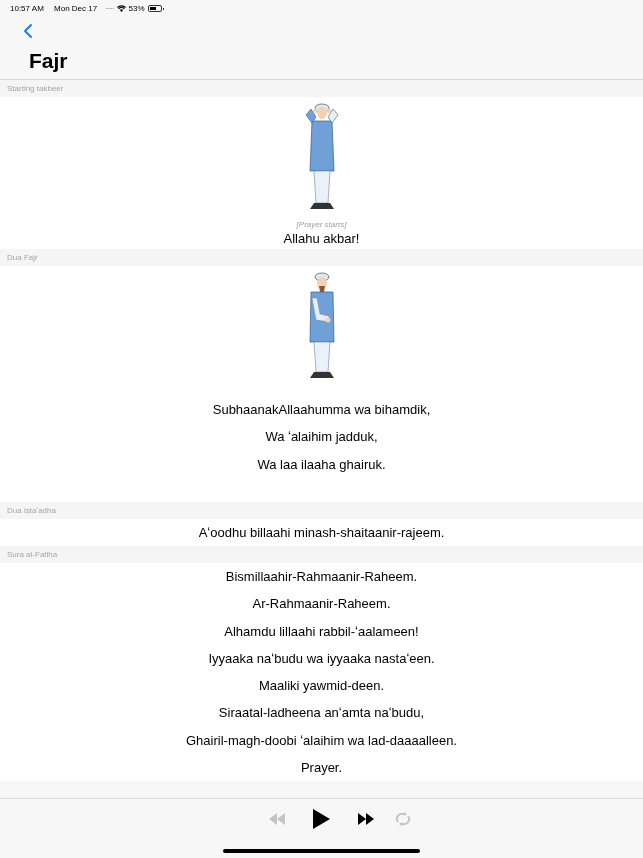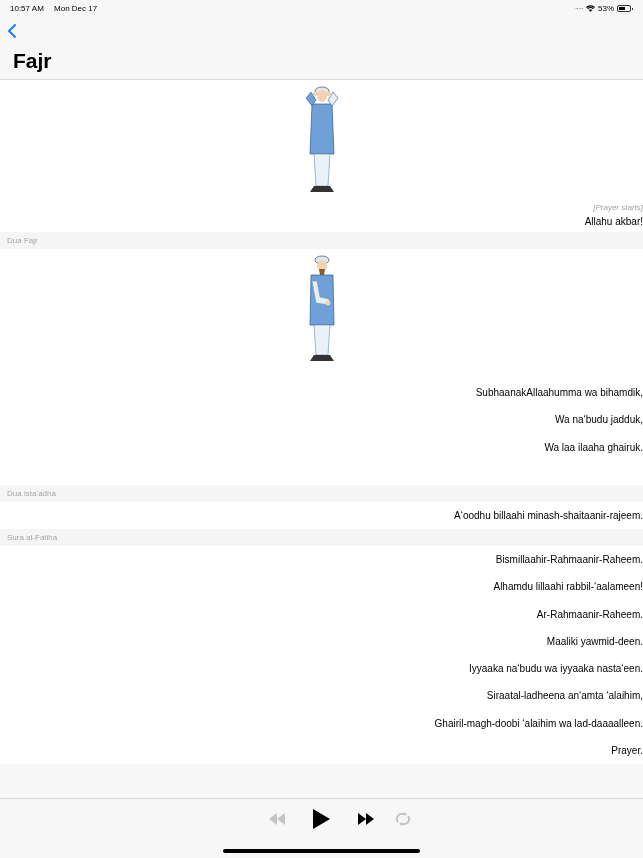--- a/index.html
+++ b/index.html
@@ -4,7 +4,7 @@
 <style>
   * { box-sizing: border-box; margin: 0; padding: 0; }
   html, body { width: 643px; height: 858px; overflow: hidden; background: #f7f7f7; font-family: "Liberation Sans", sans-serif; color: #000; }
-  .status-bar { position: absolute; top: 0; left: 0; width: 643px; height: 16px; font-size: 8px; display: flex; align-items: center; justify-content: space-between; padding: 0 12px 0 10px; }
+  .status-bar { position: absolute; top: 0; left: 0; width: 643px; height: 16px; font-size: 8px; display: flex; align-items: center; justify-content: flex-start; padding: 0 12px 0 10px; }
   .status-left span { margin-right: 8px; }
   .status-right { display: flex; align-items: center; gap: 3px; }
   .signal-dots { color: #888; letter-spacing: -1px; font-size: 8px; }

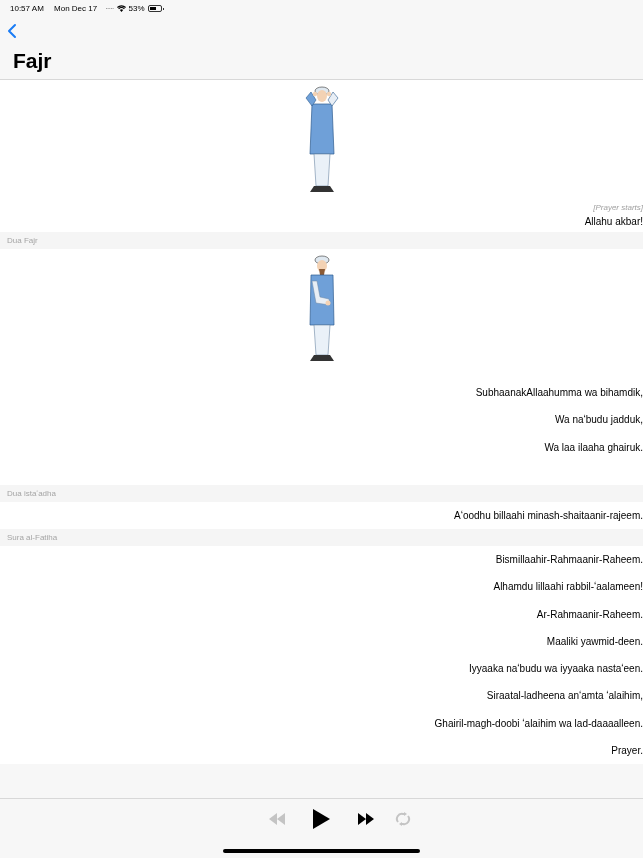--- a/index.html
+++ b/index.html
@@ -11,7 +11,7 @@
   .battery { width: 14px; height: 7px; border: 1px solid #333; border-radius: 2px; position: relative; display: inline-block; }
   .battery::before { content: ""; position: absolute; left: 1px; top: 1px; width: 6px; height: 3px; background: #000; }
   .battery::after { content: ""; position: absolute; right: -3px; top: 2px; width: 1px; height: 2px; background: #333; }
-  .nav { position: absolute; top: 18px; left: 0; width: 550px; height: 61px; }
+  .nav { position: absolute; top: 18px; left: 16px; width: 550px; height: 61px; }
   .back-btn { position: absolute; left: 6px; top: 4px; width: 16px; height: 18px; cursor: pointer; }
   .page-title { position: absolute; left: 13px; top: 31px; font-size: 21px; font-weight: bold; }
   .content { position: absolute; top: 79px; left: 0; width: 643px; height: 719px; overflow: hidden; border-top: 1px solid #d8d8d8; }

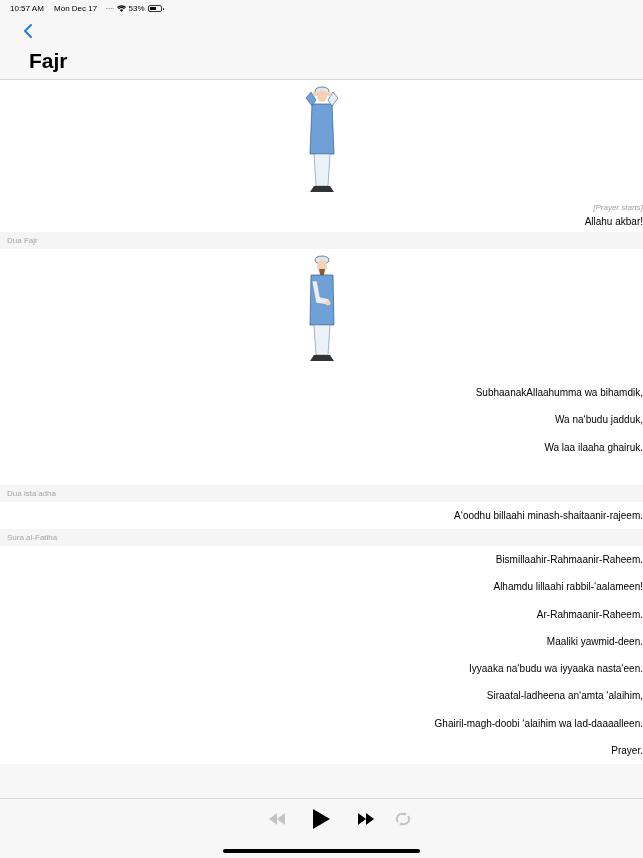--- a/index.html
+++ b/index.html
@@ -55,6 +55,7 @@
 
 <div class="content">
 
+  <div class="section-header">Starting takbeer</div>
   <div class="section-body" style="height:152px; padding-top:4px;">
     <svg class="figure" width="40" height="112" viewBox="0 0 40 112">
       <ellipse cx="20" cy="7" rx="7" ry="4" fill="#dfe8f0" stroke="#333" stroke-width="0.6"></ellipse>

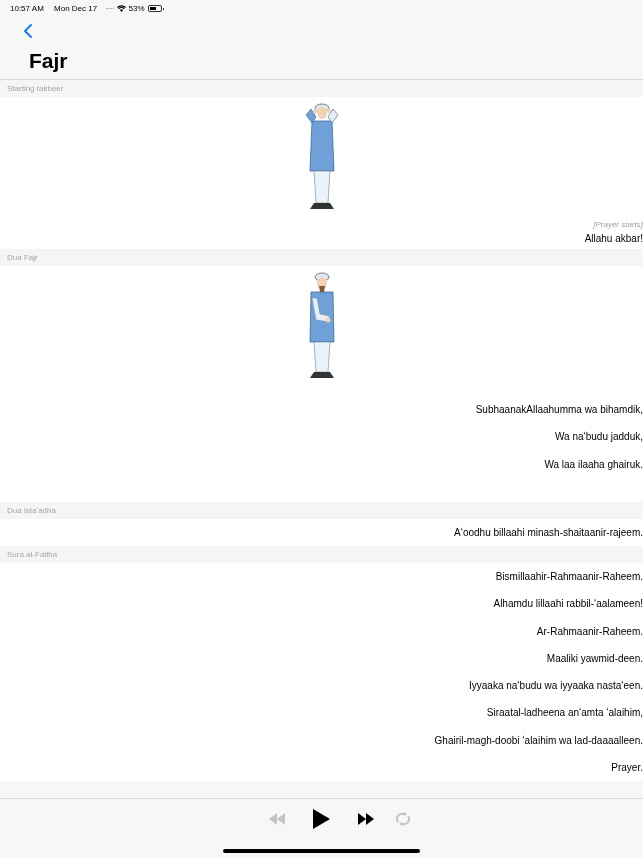--- a/index.html
+++ b/index.html
@@ -16,7 +16,7 @@
   .page-title { position: absolute; left: 13px; top: 31px; font-size: 21px; font-weight: bold; }
   .content { position: absolute; top: 79px; left: 0; width: 643px; height: 719px; overflow: hidden; border-top: 1px solid #d8d8d8; }
   .section-header { height: 17px; background: #f5f5f5; font-size: 8px; color: #a5a5a5; padding: 4px 0 0 7px; }
-  .section-body { background: #fff; text-align: right; }
+  .section-body { background: #fff; text-align: center; }
   .figure { display: block; margin: 0 auto; }
   .caption { font-size: 8px; color: #a0a0a0; font-style: italic; }
   .line { font-size: 10px; height: 27.3px; line-height: 27.3px; }

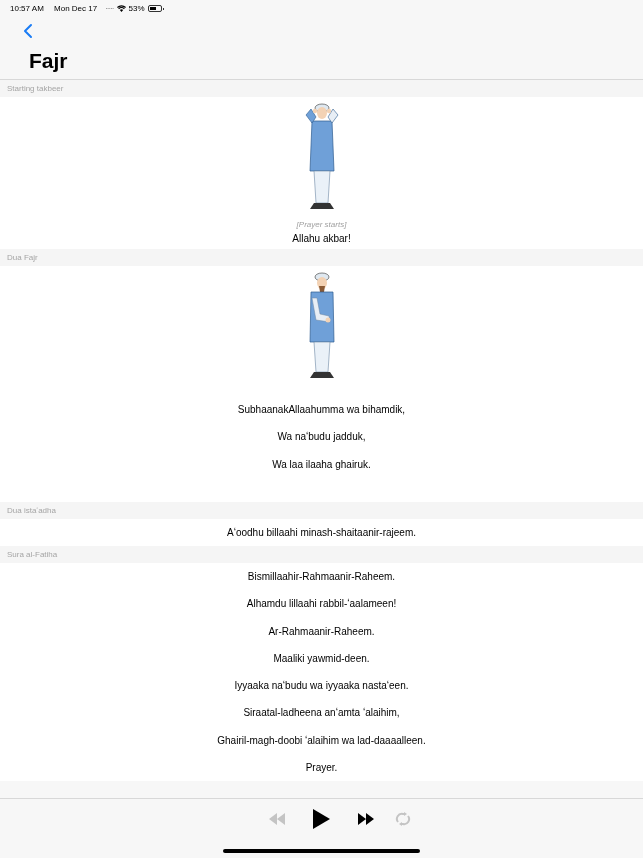--- a/index.html
+++ b/index.html
@@ -19,7 +19,7 @@
   .section-body { background: #fff; text-align: center; }
   .figure { display: block; margin: 0 auto; }
   .caption { font-size: 8px; color: #a0a0a0; font-style: italic; }
-  .line { font-size: 10px; height: 27.3px; line-height: 27.3px; }
+  .line { font-size: 13px; height: 27.3px; line-height: 27.3px; }
   .player { position: absolute; top: 798px; left: 0; width: 643px; height: 60px; background: #f7f7f7; border-top: 1px solid #d8d8d8; }
   .ctrl { position: absolute; top: 9px; width: 24px; height: 22px; display: flex; align-items: center; justify-content: center; cursor: pointer; }
   .home-indicator { position: absolute; left: 223px; top: 50px; width: 197px; height: 4px; border-radius: 2px; background: #000; }

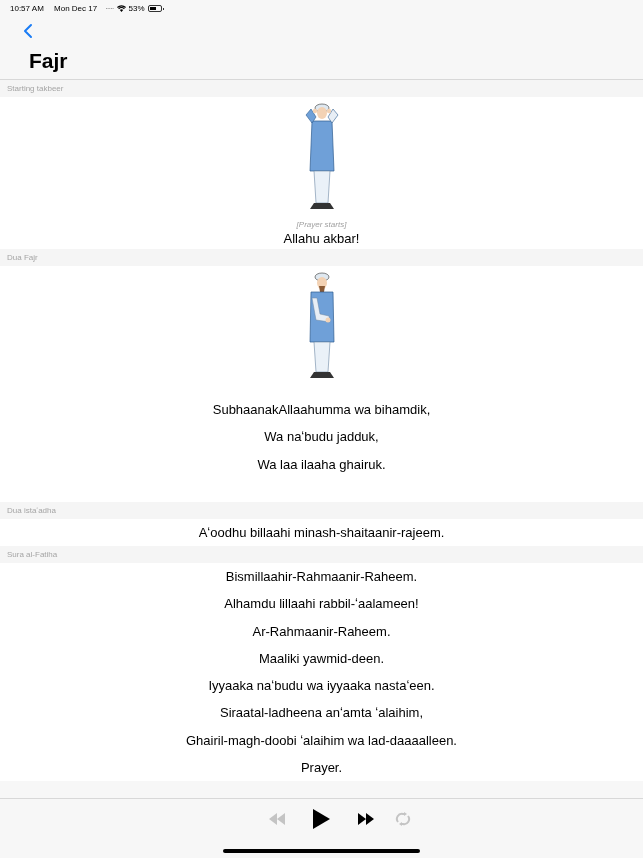--- a/index.html
+++ b/index.html
@@ -88,7 +88,7 @@
     </svg>
     <div style="height:14px;"></div>
     <div class="line">SubhaanakAllaahumma wa bihamdik,</div>
-    <div class="line">Wa naʻbudu jadduk,</div>
+    <div class="line">Wa ʻalaihim jadduk,</div>
     <div class="line">Wa laa ilaaha ghairuk.</div>
   </div>
 

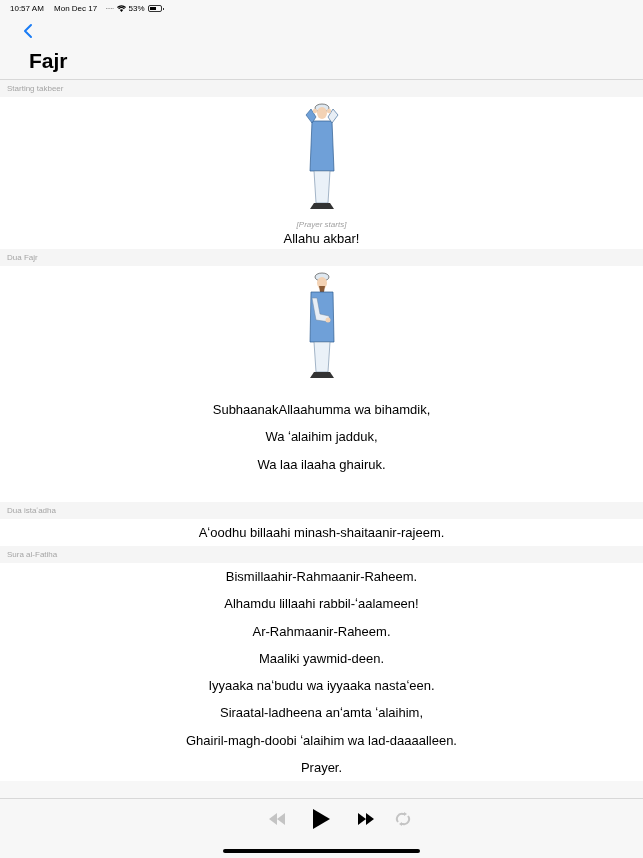--- a/index.html
+++ b/index.html
@@ -100,8 +100,8 @@
   <div class="section-header">Sura al-Fatiha</div>
   <div class="section-body" style="padding-top:0px;">
     <div class="line">Bismillaahir-Rahmaanir-Raheem.</div>
+    <div class="line">Ar-Rahmaanir-Raheem.</div>
     <div class="line">Alhamdu lillaahi rabbil-ʻaalameen!</div>
-    <div class="line">Ar-Rahmaanir-Raheem.</div>
     <div class="line">Maaliki yawmid-deen.</div>
     <div class="line">Iyyaaka naʻbudu wa iyyaaka nastaʻeen.</div>
     <div class="line">Siraatal-ladheena anʻamta ʻalaihim,</div>

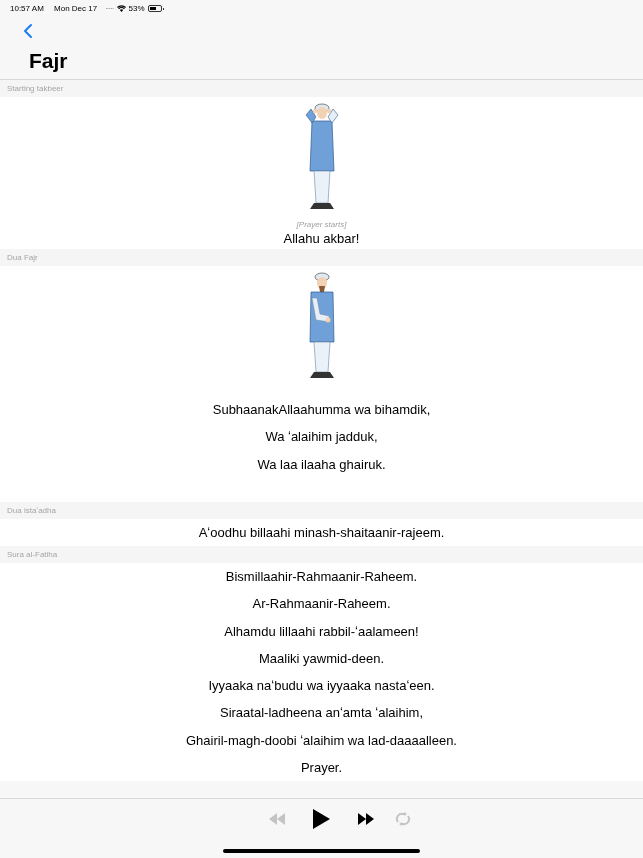--- a/index.html
+++ b/index.html
@@ -102,8 +102,8 @@
     <div class="line">Bismillaahir-Rahmaanir-Raheem.</div>
     <div class="line">Ar-Rahmaanir-Raheem.</div>
     <div class="line">Alhamdu lillaahi rabbil-ʻaalameen!</div>
+    <div class="line">Iyyaaka naʻbudu wa iyyaaka nastaʻeen.</div>
     <div class="line">Maaliki yawmid-deen.</div>
-    <div class="line">Iyyaaka naʻbudu wa iyyaaka nastaʻeen.</div>
     <div class="line">Siraatal-ladheena anʻamta ʻalaihim,</div>
     <div class="line">Ghairil-magh-doobi ʻalaihim wa lad-daaaalleen.</div>
     <div class="line">Prayer.</div>

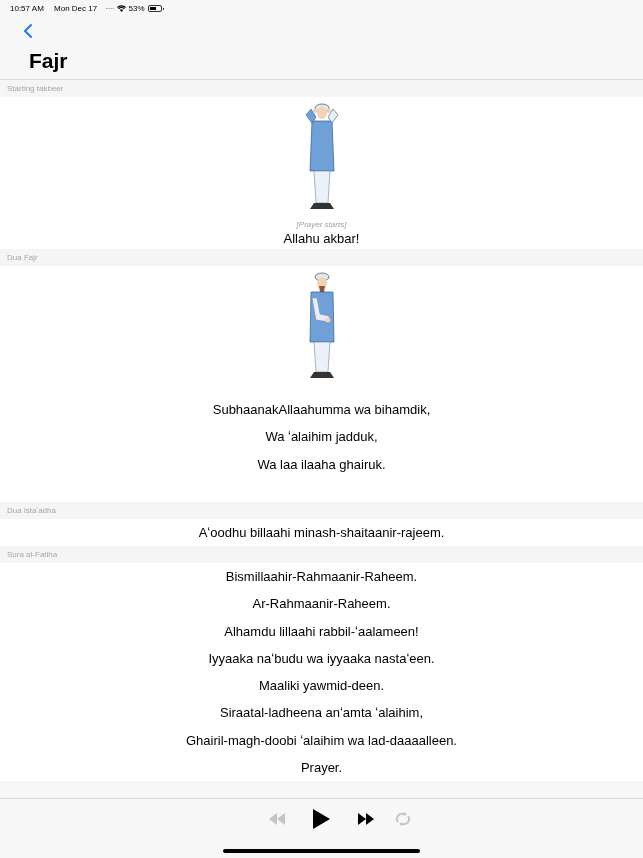--- a/index.html
+++ b/index.html
@@ -104,7 +104,7 @@
     <div class="line">Alhamdu lillaahi rabbil-ʻaalameen!</div>
     <div class="line">Iyyaaka naʻbudu wa iyyaaka nastaʻeen.</div>
     <div class="line">Maaliki yawmid-deen.</div>
-    <div class="line">Siraatal-ladheena anʻamta ʻalaihim,</div>
+    <div class="line">Siraatal-ladheena anʻamta naʻbudu,</div>
     <div class="line">Ghairil-magh-doobi ʻalaihim wa lad-daaaalleen.</div>
     <div class="line">Prayer.</div>
   </div>

